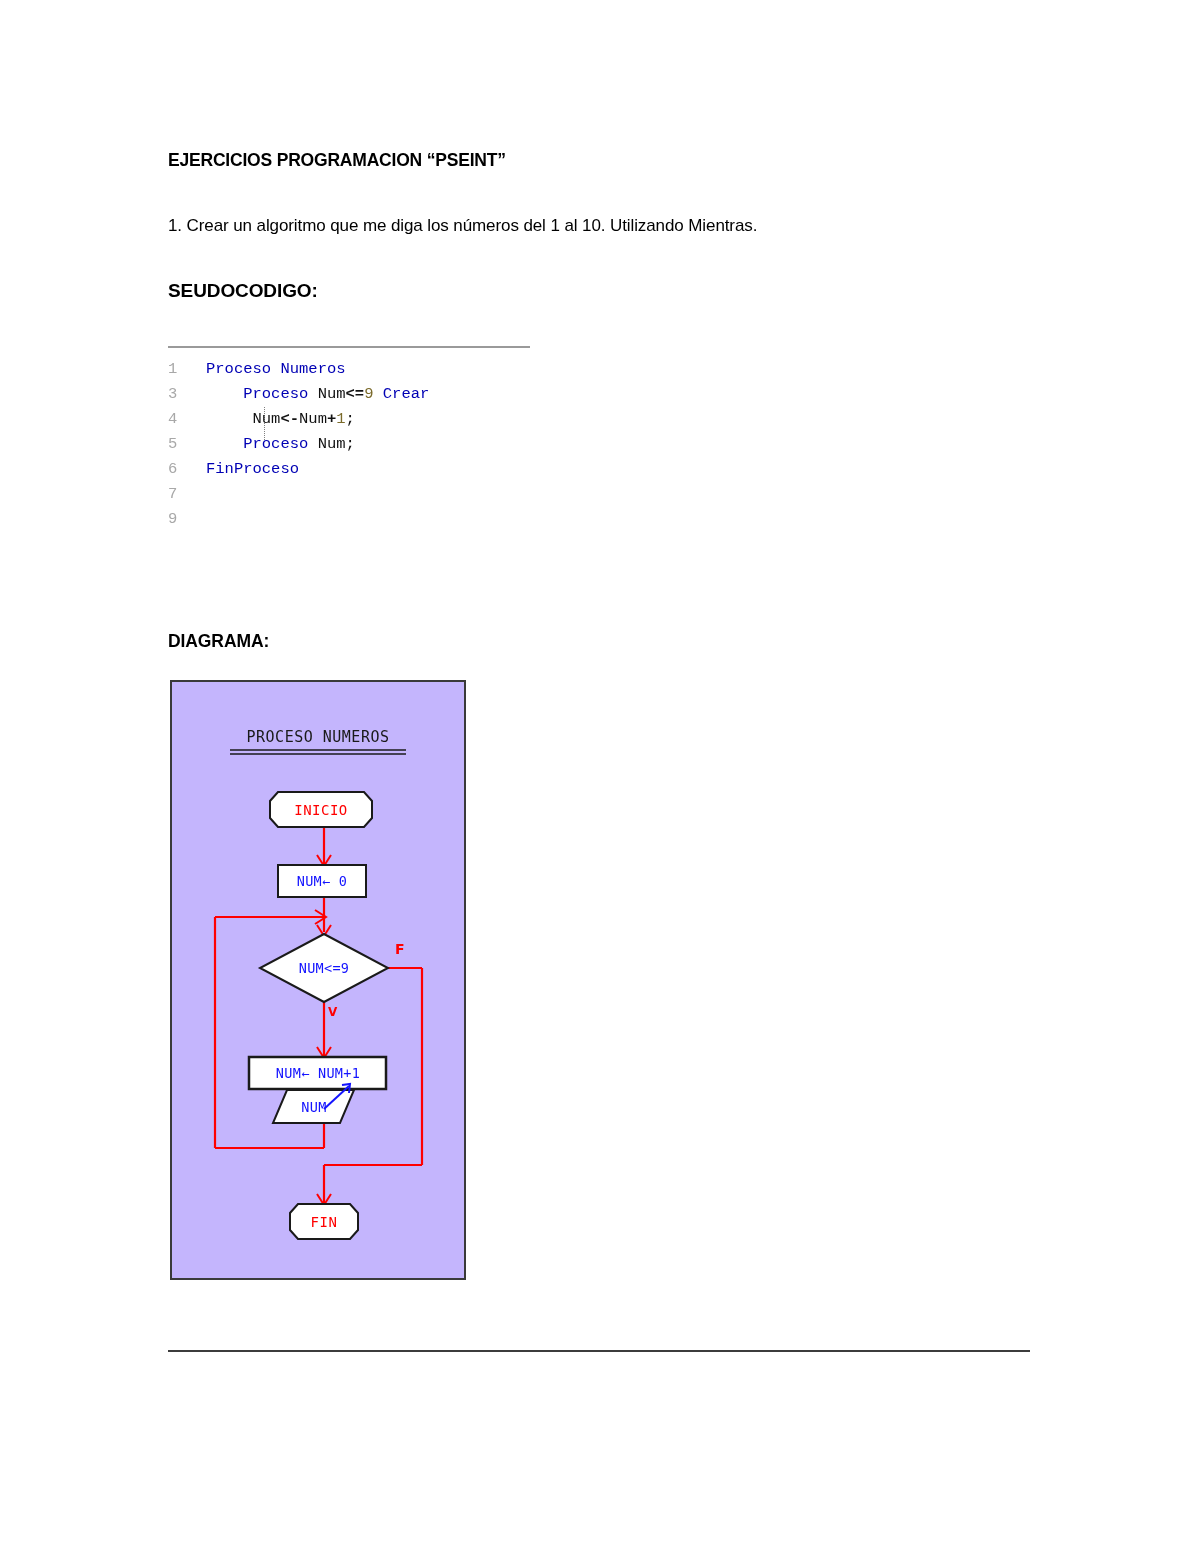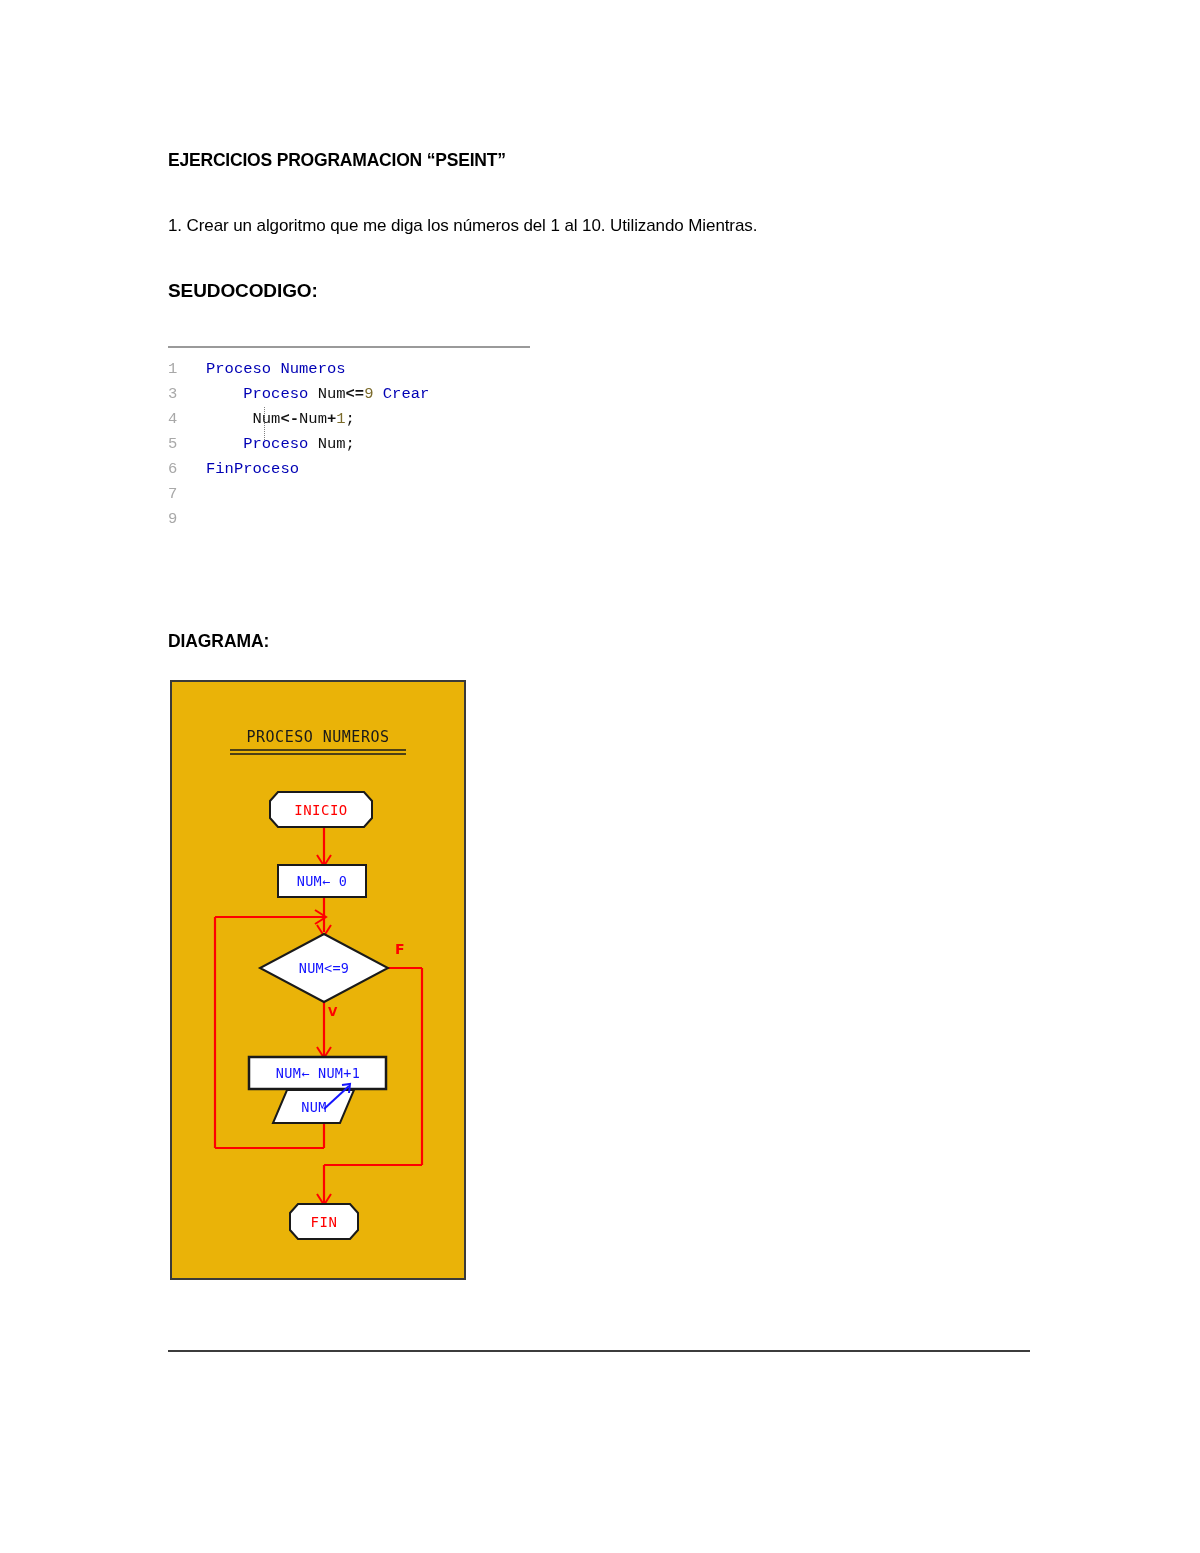--- a/index.html
+++ b/index.html
@@ -123,7 +123,7 @@
     width: 296px;
     height: 600px;
     border: 2px solid #3a3a3a;
-    background: #eab308;
+    background: #c4b5fd;
     box-sizing: border-box;
     padding-left: 40px;
   }

